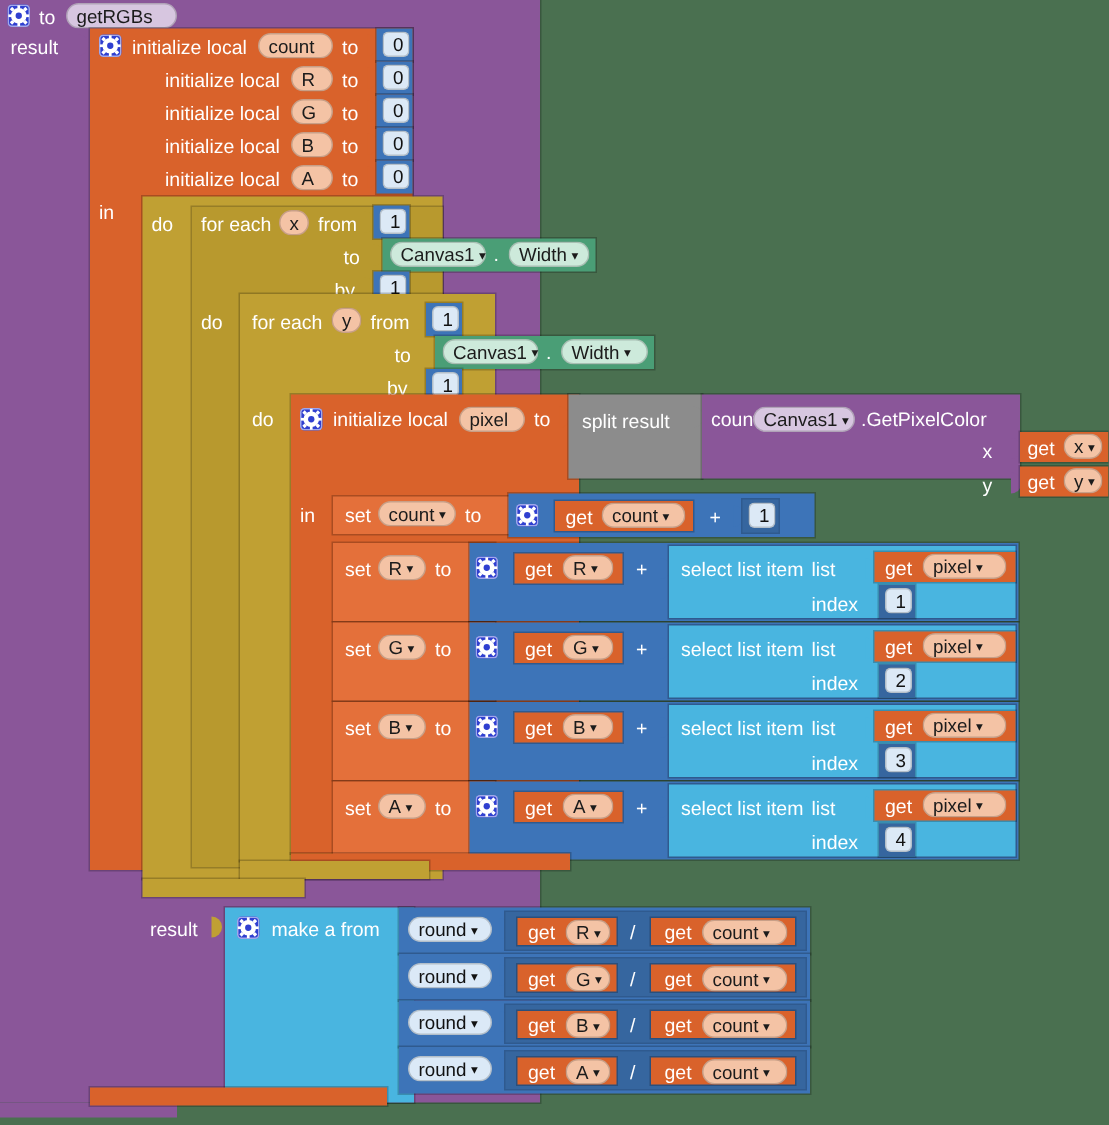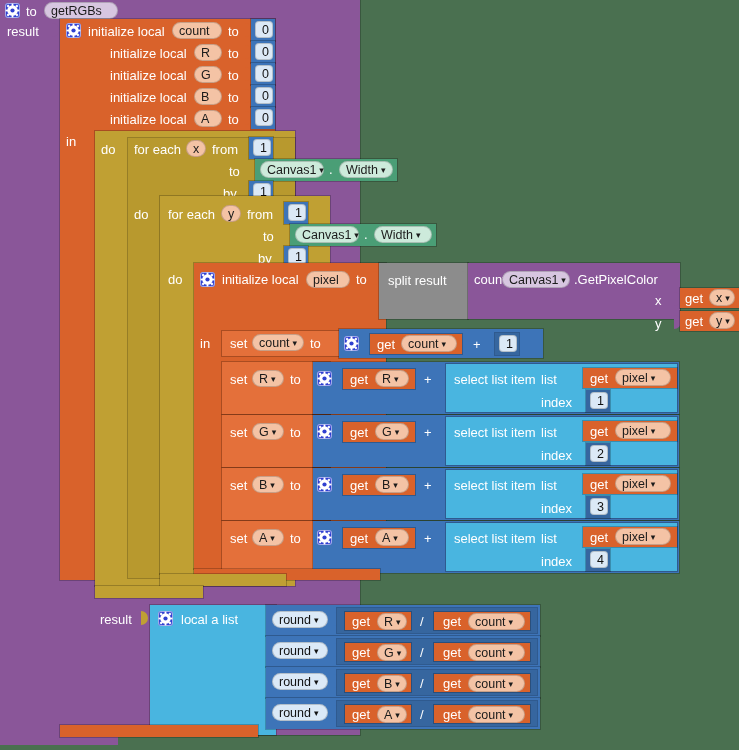--- a/index.html
+++ b/index.html
@@ -487,7 +487,7 @@
         <circle cx="7.5" cy="7.5" r="2.1" fill="#2f3fd0"></circle>
       </svg>
   </div>
-  <div class="lbl" style="left:181px;top:613px;">local a list</div>
+  <div class="lbl" style="left:181px;top:613px;">make a from</div>
 
   <div class="plug c-list" style="left:260px;top:612px;"></div>
   <div class="blk c-math ol" style="left:266px;top:605px;width:274px;height:31px;"></div>

